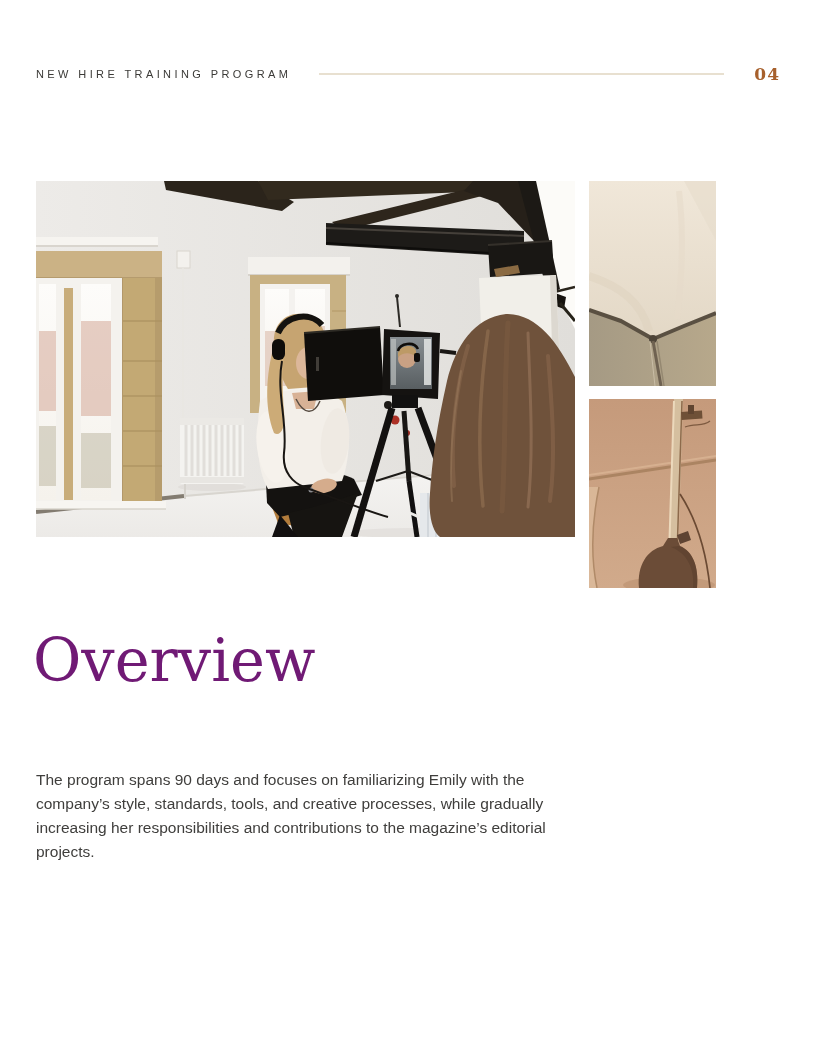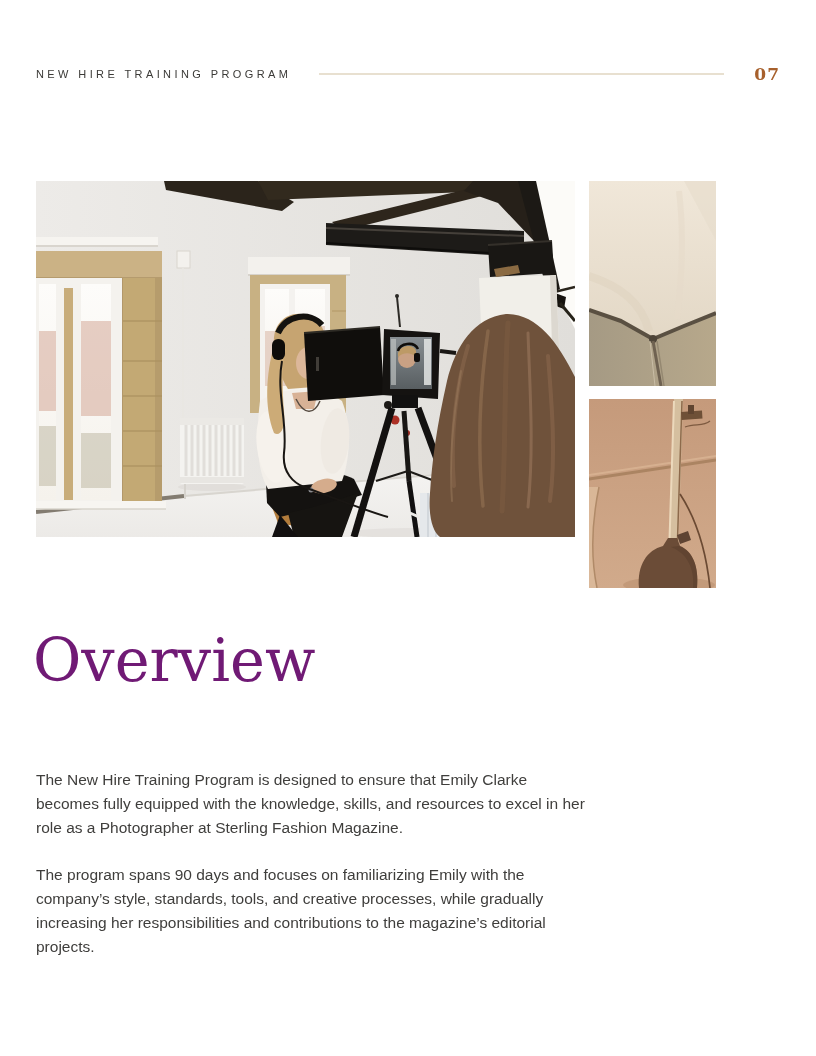--- a/index.html
+++ b/index.html
@@ -88,7 +88,7 @@
     <header class="doc-header">
       <span class="doc-label">NEW HIRE TRAINING PROGRAM</span>
       <span class="doc-rule"></span>
-      <span class="doc-pagenum">07</span>
+      <span class="doc-pagenum">04</span>
     </header>
 
     <div class="media-row">

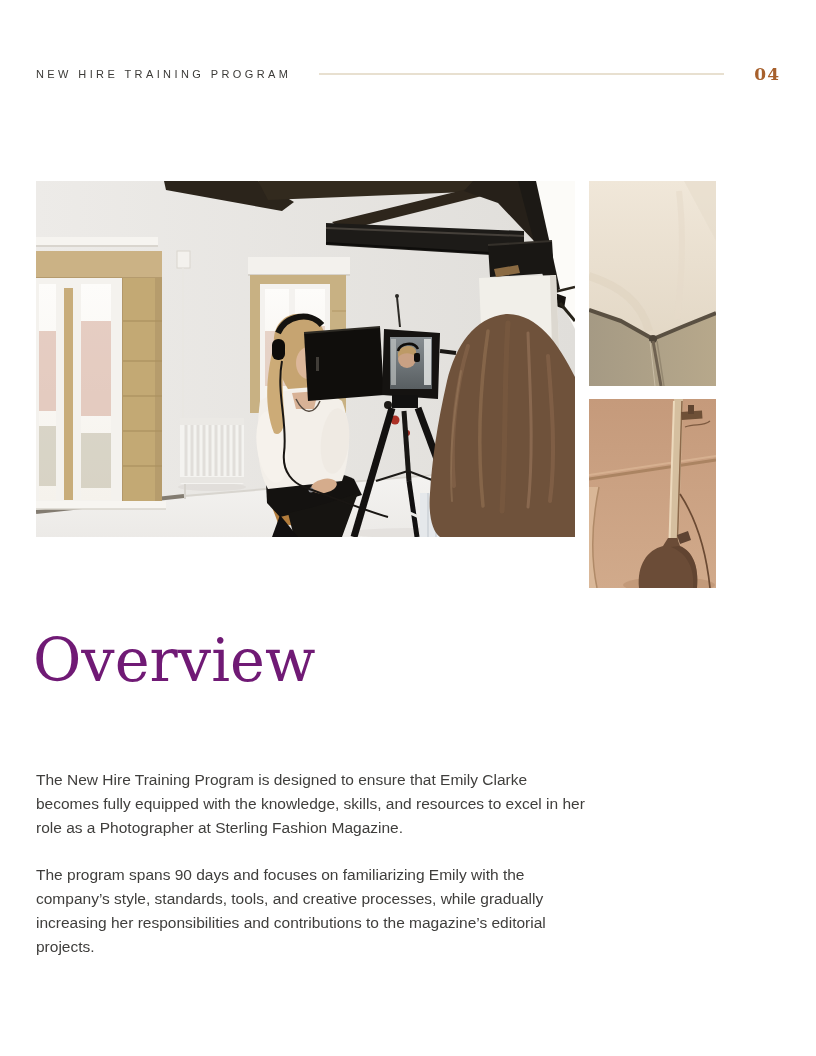--- a/index.html
+++ b/index.html
@@ -346,7 +346,6 @@
     <h1 class="section-heading">Overview</h1>
 
     <div class="body-text">
-      <p>The New Hire Training Program is designed to ensure that Emily Clarke becomes fully equipped with the knowledge, skills, and resources to excel in her role as a Photographer at Sterling Fashion Magazine.</p>
       <p>The program spans 90 days and focuses on familiarizing Emily with the company’s style, standards, tools, and creative processes, while gradually increasing her responsibilities and contributions to the magazine’s editorial projects.</p>
     </div>
 

